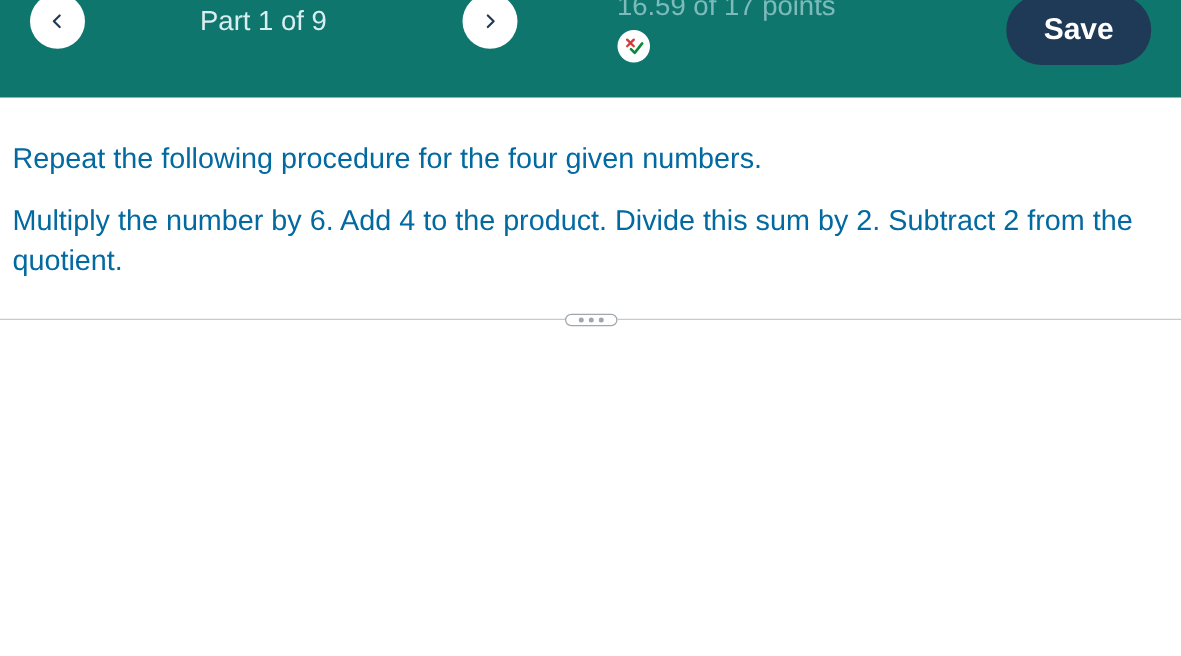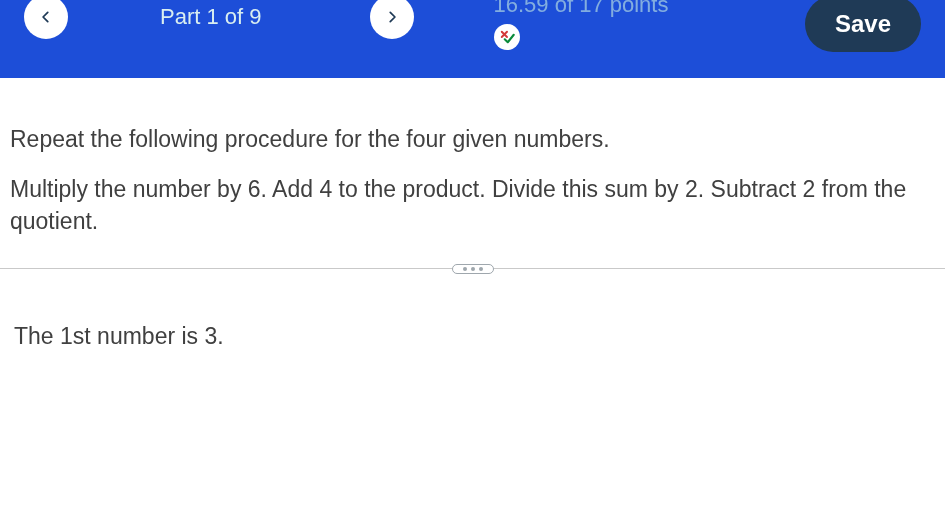--- a/index.html
+++ b/index.html
@@ -15,7 +15,7 @@
       background: #ffffff;
     }
     .header {
-      background: #1d4ed8;
+      background: #0f766e;
       color: #ffffff;
       display: flex;
       align-items: center;

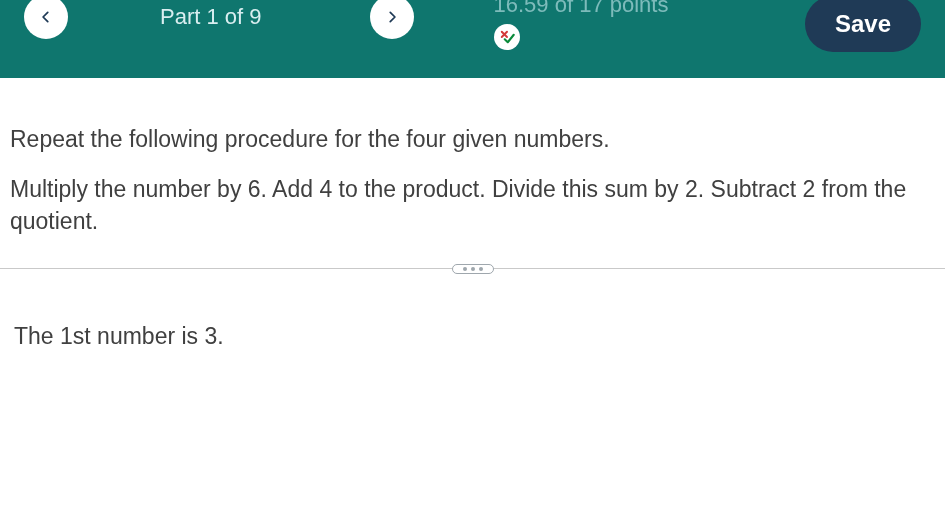--- a/index.html
+++ b/index.html
@@ -93,9 +93,9 @@
       margin-top: -16px;
     }
     .content {
-      padding: 45px 10px 0 10px;
+      padding: 32px 10px 0 10px;
       font-size: 23px;
-      color: #404040;
+      color: #0369a1;
       line-height: 1.4;
     }
     .instruction1 {

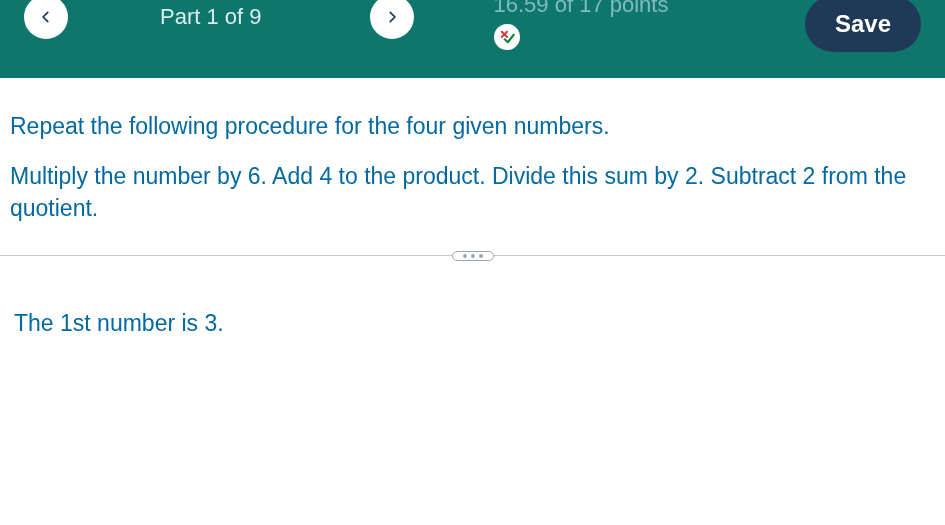--- a/index.html
+++ b/index.html
@@ -190,7 +190,6 @@
   </div>
 
   <div class="question-row">
-    <div>The 1st number is 3.</div>
   </div>
 </div>
 

